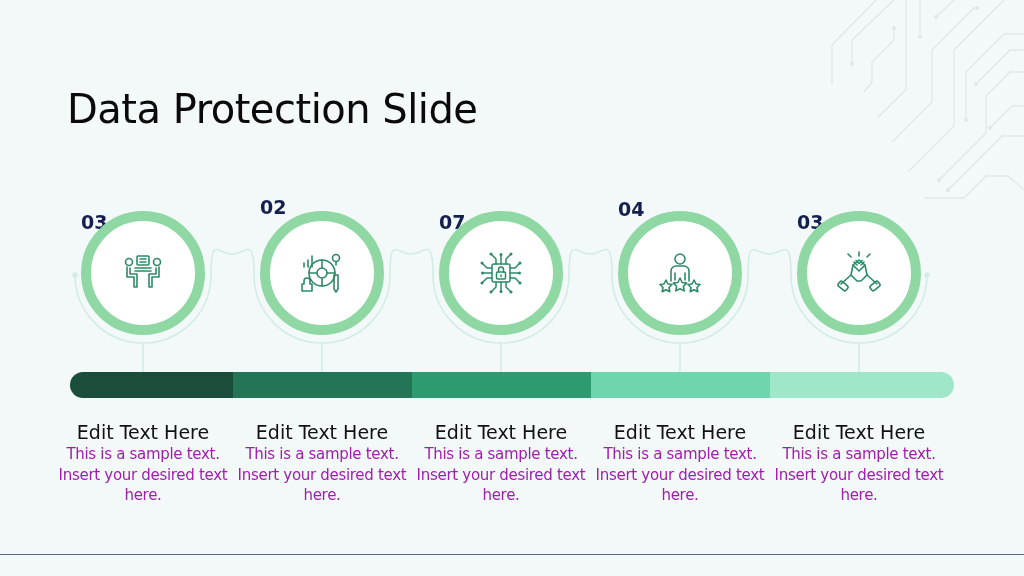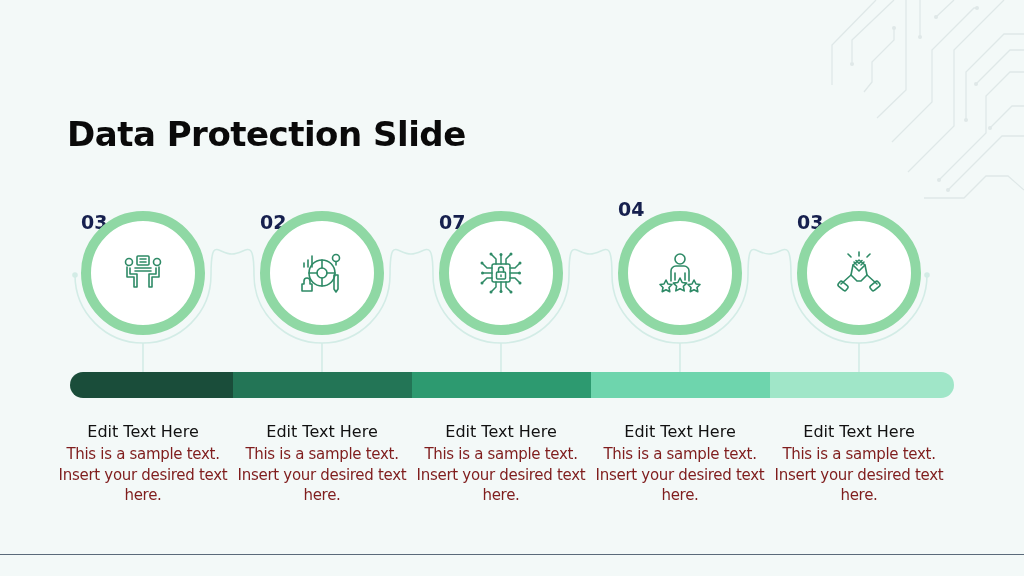--- a/index.html
+++ b/index.html
@@ -12,8 +12,8 @@
     .slide { position: absolute; inset: 0; }
     .circuit { position: absolute; right: 0; top: 0; width: 210px; height: 210px; }
     .title {
-      position: absolute; left: 67px; top: 114px;
-      font-size: 34px; font-weight: bold; color: #0a0a0a;
+      position: absolute; left: 67px; top: 86px;
+      font-size: 40px; font-weight: normal; color: #0a0a0a;
       letter-spacing: -0.5px;
       font-family: "DejaVu Sans", sans-serif;
     }

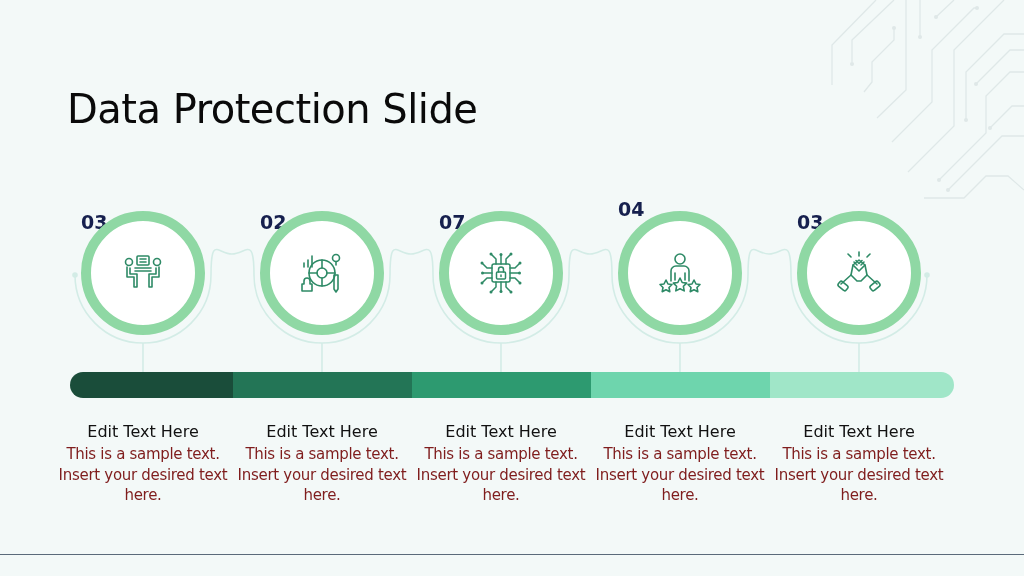--- a/index.html
+++ b/index.html
@@ -112,7 +112,7 @@
   </div>
 
   <div class="step">
-    <div class="num" style="left:260px; top:211px;">02</div>
+    <div class="num" style="left:260px; top:196px;">02</div>
     <div class="ring" style="left:260px; top:211px;">
       <svg viewBox="0 0 44 44" fill="none" stroke="#2e8a66" stroke-width="1.6" stroke-linecap="round" stroke-linejoin="round">
         <line x1="4" y1="16" x2="4" y2="12"></line>

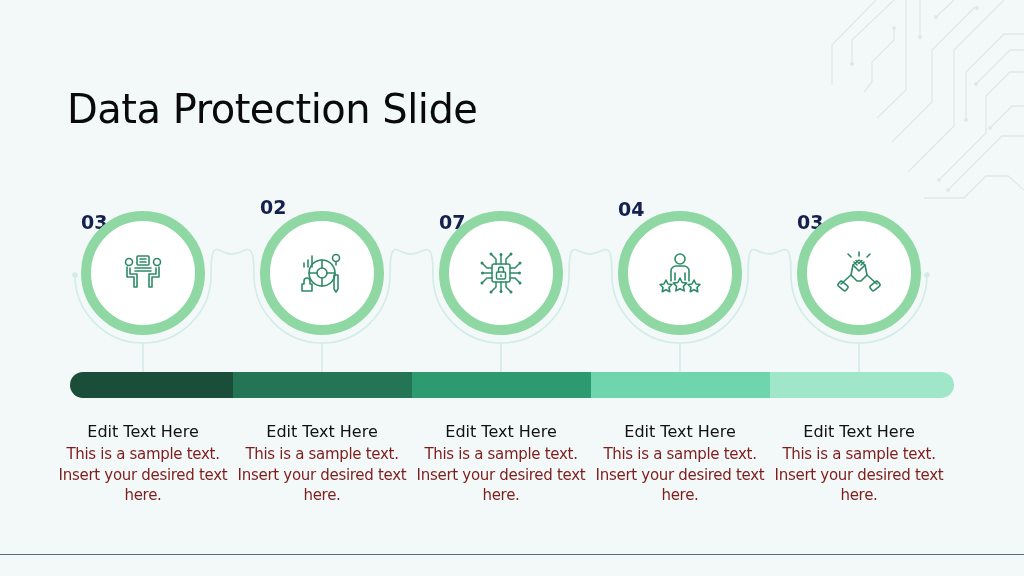--- a/index.html
+++ b/index.html
@@ -35,7 +35,7 @@
       position: absolute; width: 180px; text-align: center;
       color: #1a1a1a;
     }
-    .caption .h { font-size: 16px; font-weight: normal; color: #111; line-height: 24px; font-family: "DejaVu Sans", sans-serif; }
+    .caption .h { font-size: 19px; font-weight: normal; color: #111; line-height: 24px; font-family: "DejaVu Sans", sans-serif; }
     .caption .b { font-size: 15px; color: #7f1d1d; line-height: 20.5px; margin-top: 0px; font-family: "DejaVu Sans", sans-serif; letter-spacing: -0.3px; }
     .footer-line { position: absolute; left: 0; top: 554px; width: 1024px; height: 1px; background: #5a6a7a; }
   </style>

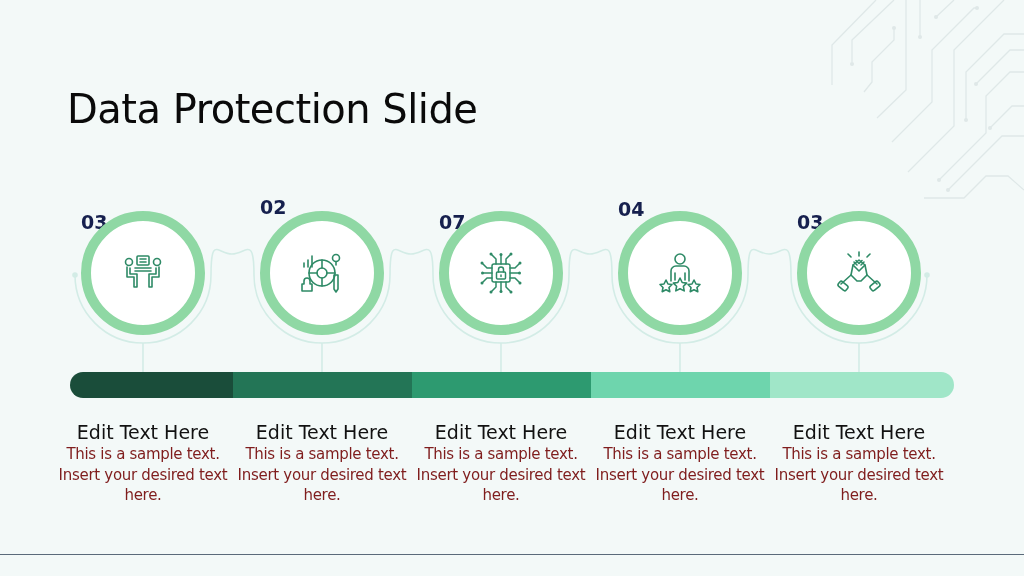--- a/index.html
+++ b/index.html
@@ -36,7 +36,7 @@
       color: #1a1a1a;
     }
     .caption .h { font-size: 19px; font-weight: normal; color: #111; line-height: 24px; font-family: "DejaVu Sans", sans-serif; }
-    .caption .b { font-size: 15px; color: #7f1d1d; line-height: 20.5px; margin-top: 0px; font-family: "DejaVu Sans", sans-serif; letter-spacing: -0.3px; }
+    .caption .b { font-size: 15px; color: #a21caf; line-height: 20.5px; margin-top: 0px; font-family: "DejaVu Sans", sans-serif; letter-spacing: -0.3px; }
     .footer-line { position: absolute; left: 0; top: 554px; width: 1024px; height: 1px; background: #5a6a7a; }
   </style>
 </head>

